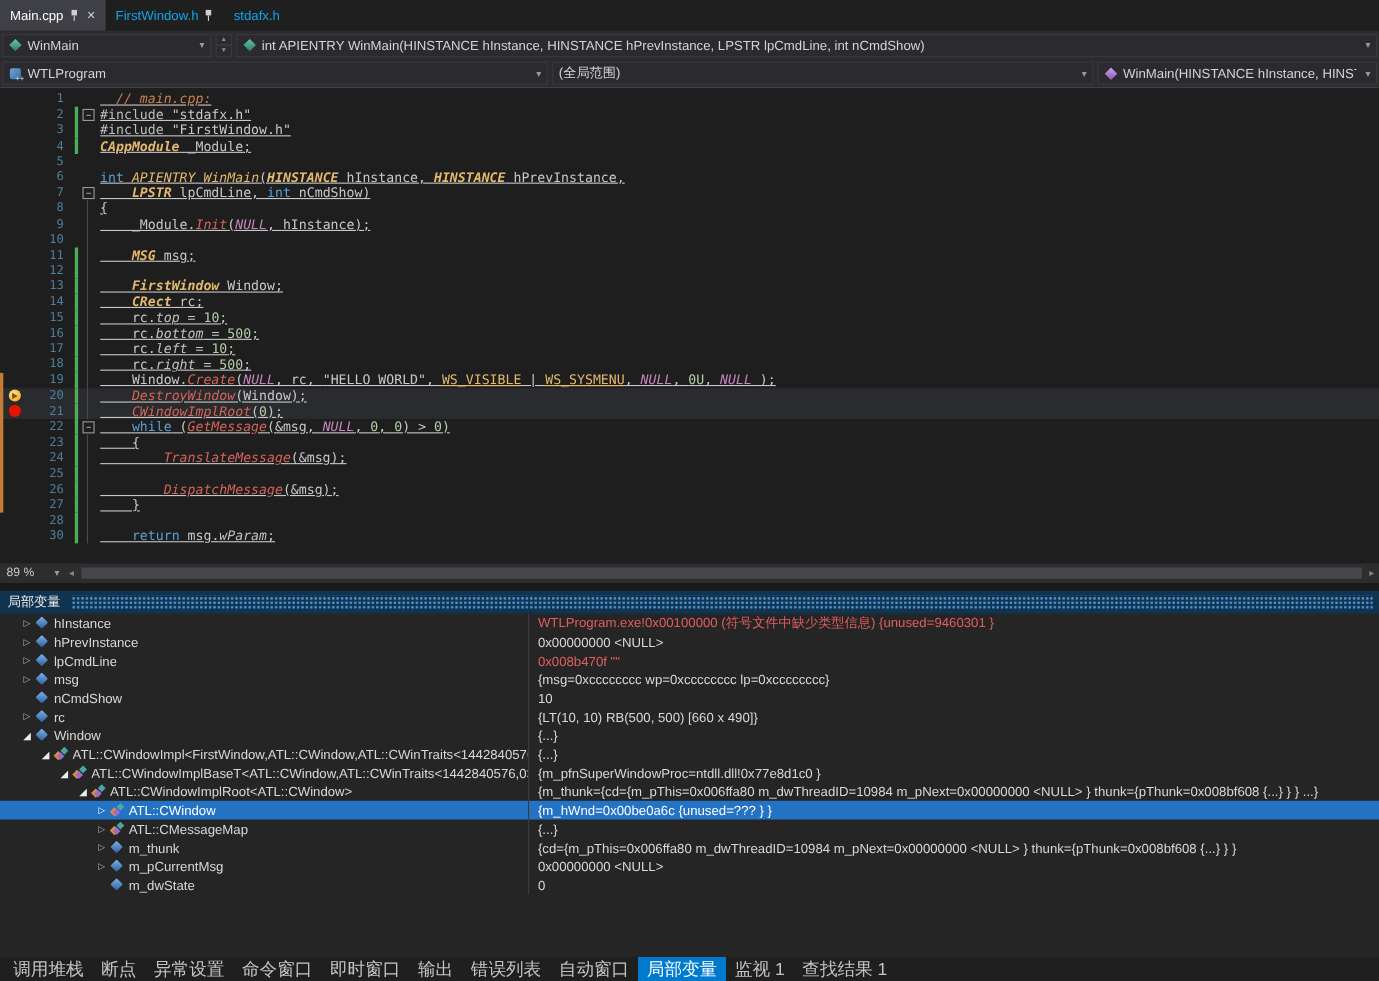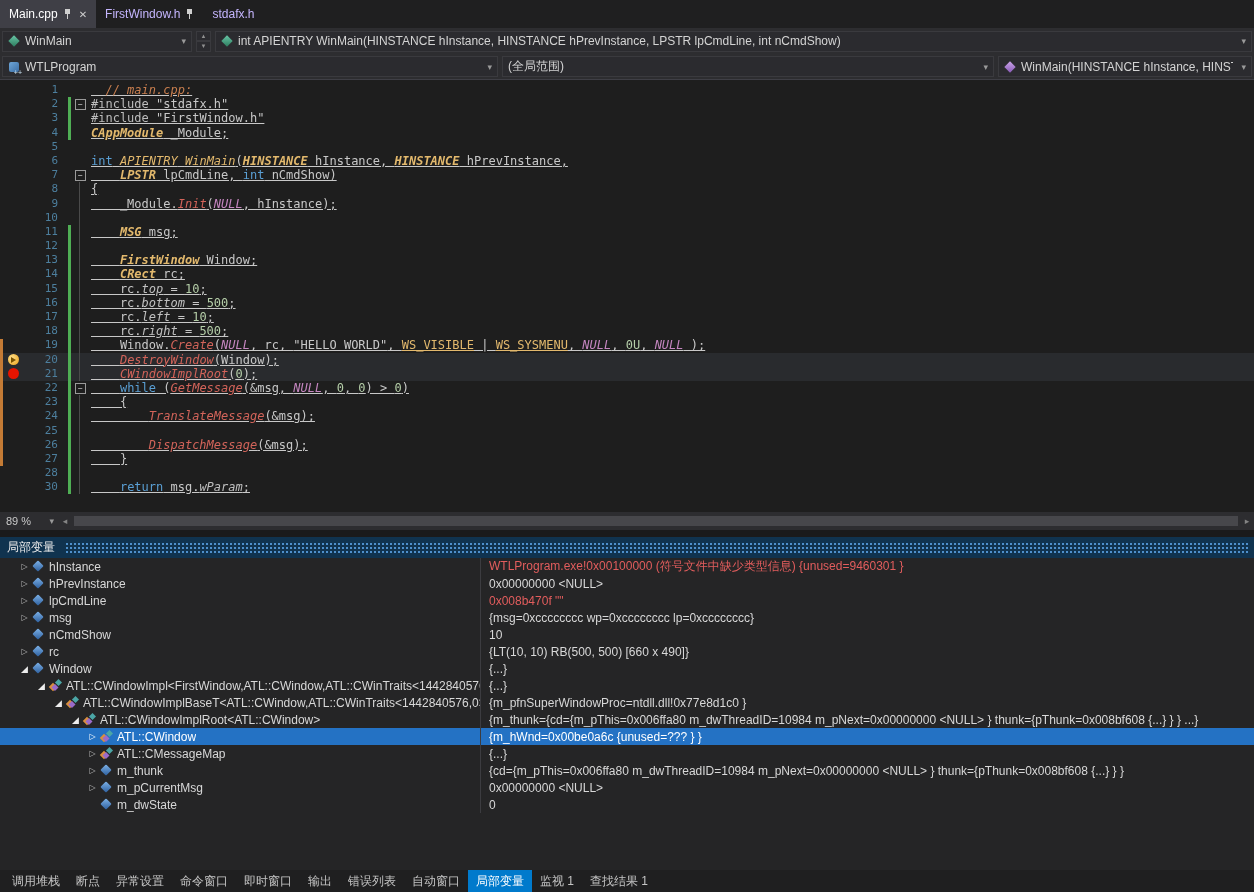--- a/index.html
+++ b/index.html
@@ -8,7 +8,7 @@
 
   
   .tabbar{height:28px;background:#1f1f20;display:flex;align-items:stretch;flex:none;}
-  .etab{display:flex;align-items:center;gap:5px;padding:0 9px;font-size:12px;color:#c4b5fd;cursor:default;}
+  .etab{display:flex;align-items:center;gap:5px;padding:0 9px;font-size:12px;color:#0ea5e9;cursor:default;}
   .etab.active{background:#3f3f46;color:#ffffff;}
   .pin{position:relative;width:9px;height:12px;display:inline-block;}
   .pin::before{content:"";position:absolute;left:2px;top:1px;width:5px;height:5px;background:#cfcfcf;}

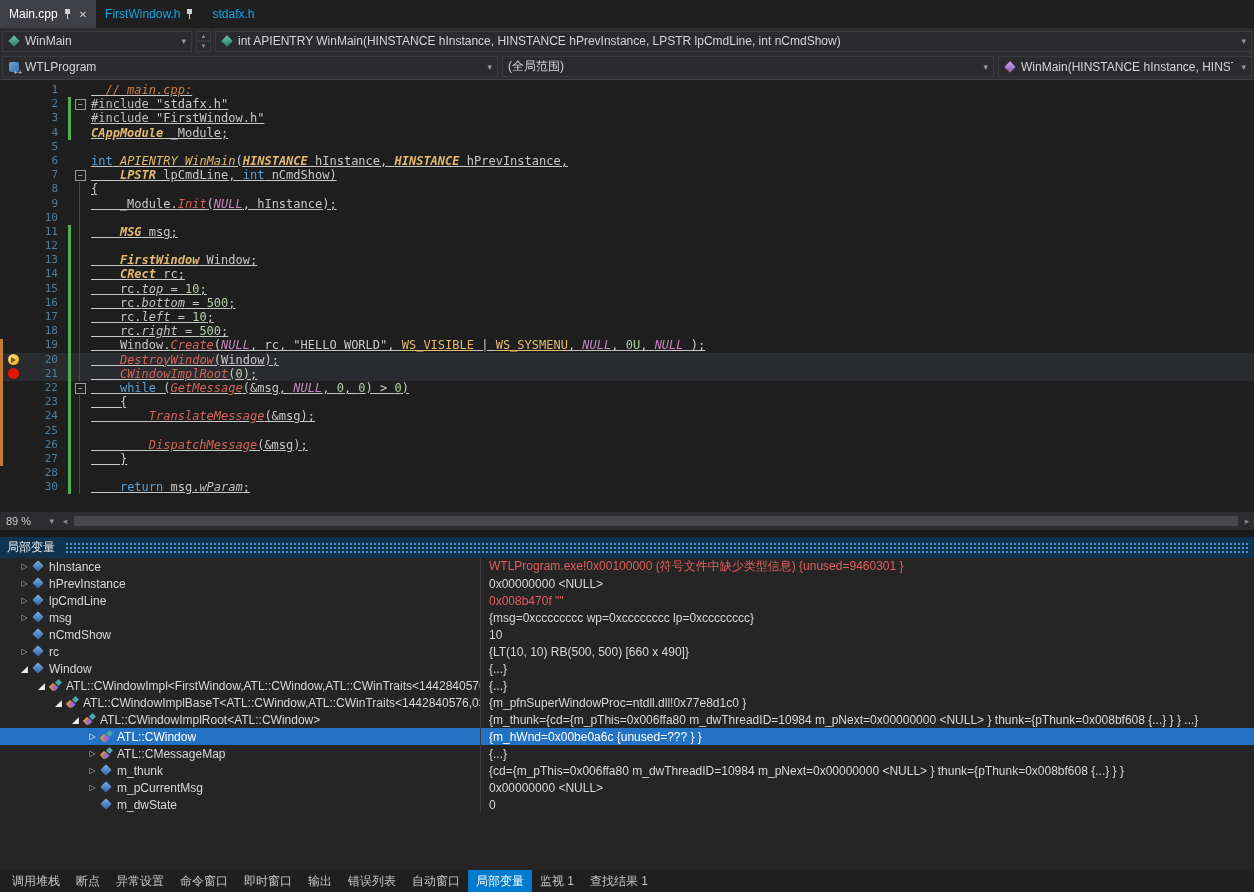--- a/index.html
+++ b/index.html
@@ -120,7 +120,7 @@
 
   
   .bottombar{height:22px;flex:none;background:#1f1f20;display:flex;align-items:stretch;padding-left:4px;}
-  .btab{padding:0 8px;display:flex;align-items:center;font-size:12px;color:#c4c4c4;white-space:nowrap;}
+  .btab{padding:0 8px;display:flex;align-items:center;font-size:16px;color:#c4c4c4;white-space:nowrap;}
   .btab.active{background:#007acc;color:#ffffff;}
 </style>
 </head>

